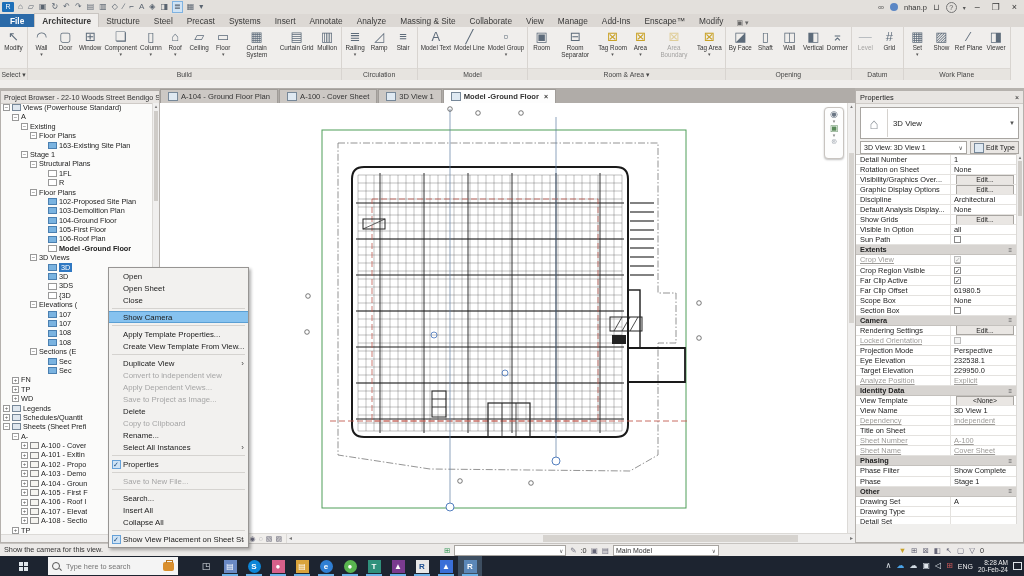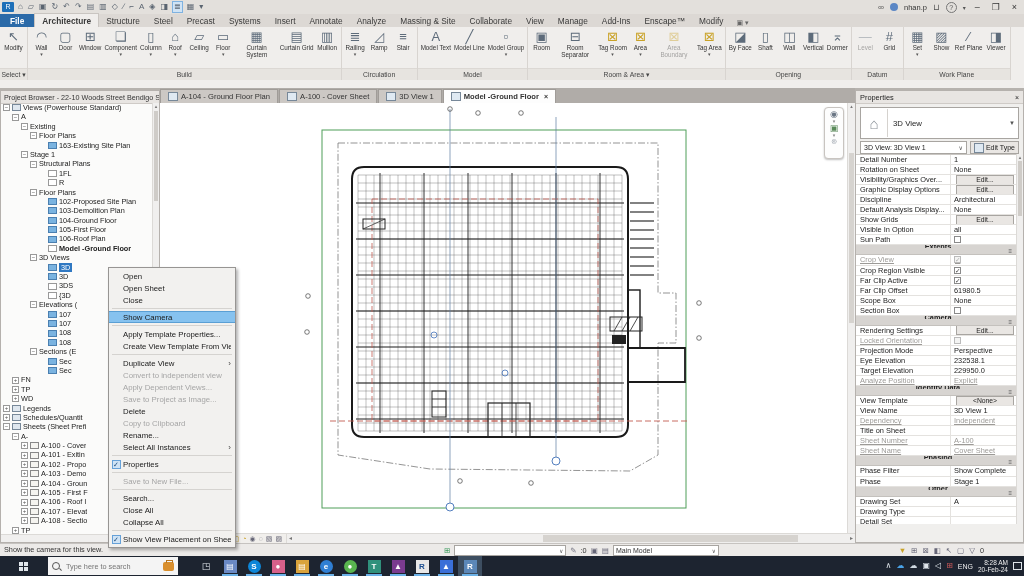--- a/index.html
+++ b/index.html
@@ -122,7 +122,7 @@
   .prow .pv{flex:1;padding-left:3px;overflow:hidden;white-space:nowrap;height:100%;
     display:flex;align-items:center;}
   .prow.dis .pl,.prow.dis .pv{color:#9c9a97;text-decoration:underline;}
-  .prow.sec{background:#d7d4d1;font-weight:bold;border-bottom:1px solid #c4c1bd;flex-direction:column;}
+  .prow.sec{background:#d7d4d1;font-weight:bold;border-bottom:1px solid #c4c1bd;}
   .prow.sec .pl{border-right:none;width:auto;flex:1;}
   .prow.sec .pin{margin-left:auto;padding-right:4px;font-weight:normal;font-size:6px;color:#555;}
   .pbtn{margin:1px 2px;flex:1;height:8px;background:#e9e6e3;border:1px solid #a8a5a1;

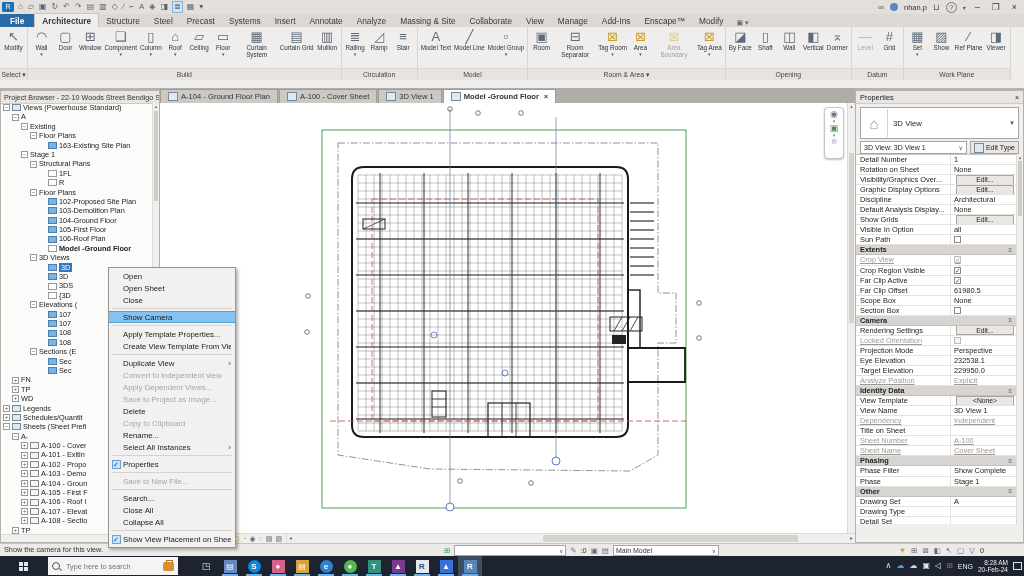--- a/index.html
+++ b/index.html
@@ -139,7 +139,7 @@
   .pr-apply{margin-left:auto;width:38px;height:11px;background:#e5e2df;border:1px solid #bdb9b5;
     color:#9c9a97;font-size:7px;display:flex;align-items:center;justify-content:center;}
   
-  #ctxmenu{position:absolute;left:108px;top:267px;width:128px;background:#f2f1ef;
+  #ctxmenu{position:absolute;left:108px;top:267px;width:141px;background:#f2f1ef;
     border:1px solid #979593;box-shadow:2px 2px 3px rgba(0,0,0,.3);z-index:50;
     font-size:7.8px;color:#1a1a1a;padding:2px 0;box-sizing:border-box;}
   .mitem{height:12px;display:flex;align-items:center;padding:0 4px 0 0;position:relative;}

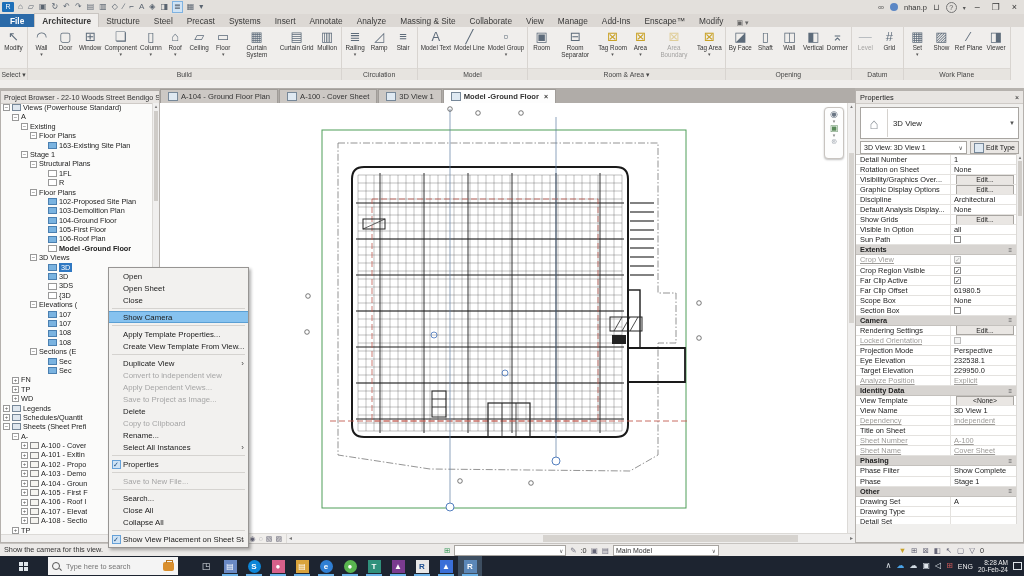--- a/index.html
+++ b/index.html
@@ -1188,7 +1188,7 @@
       </div>
       <div class="mitem">
         <span class="gut"></span>
-        <span class="ml">Close All</span>
+        <span class="ml">Insert All</span>
       </div>
       <div class="mitem">
         <span class="gut"></span>

